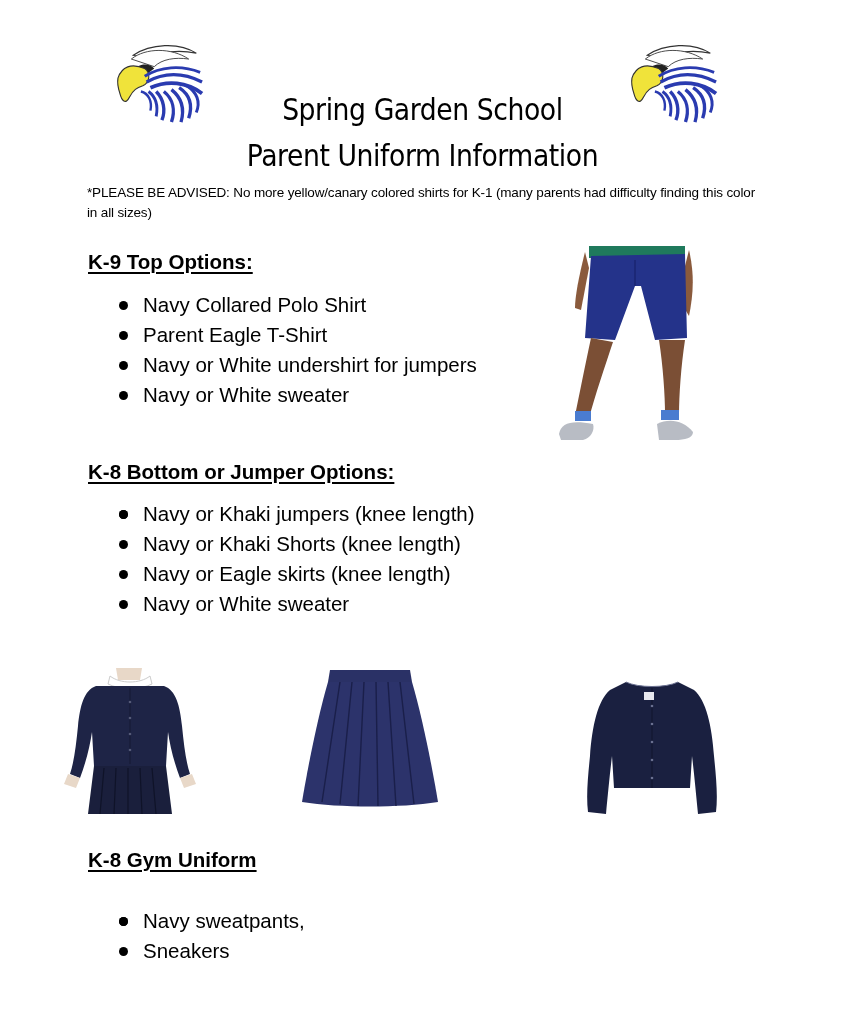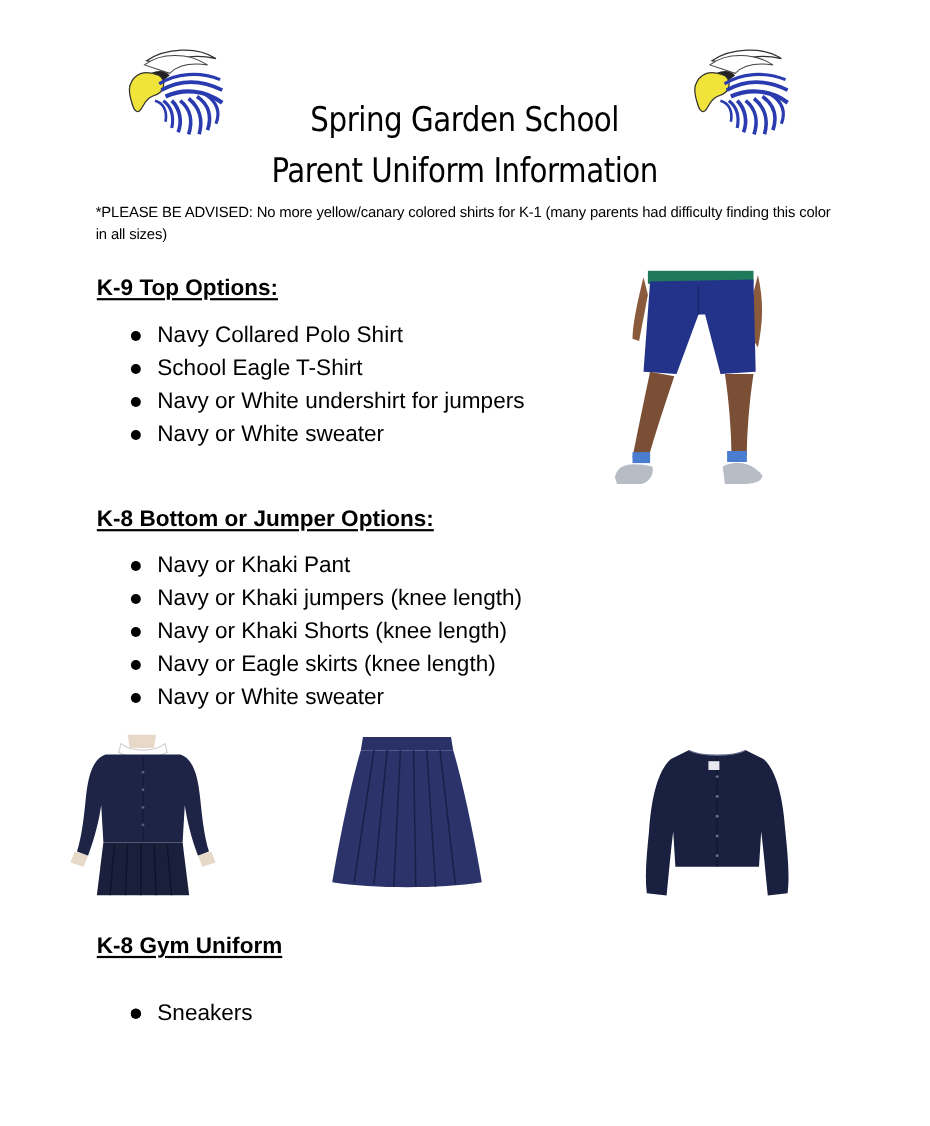--- a/index.html
+++ b/index.html
@@ -129,7 +129,7 @@
 <div class="abs heading" style="top:250px;">K-9 Top Options:</div>
 <ul class="abs list" style="top:277px;">
   <li><span class="dot"></span><span>Navy Collared Polo Shirt</span></li>
-  <li><span class="dot"></span><span>School Eagle T-Shirt</span></li>
+  <li><span class="dot"></span><span>Parent Eagle T-Shirt</span></li>
   <li><span class="dot"></span><span>Navy or White undershirt for jumpers</span></li>
   <li><span class="dot"></span><span>Navy or White sweater</span></li>
 </ul>

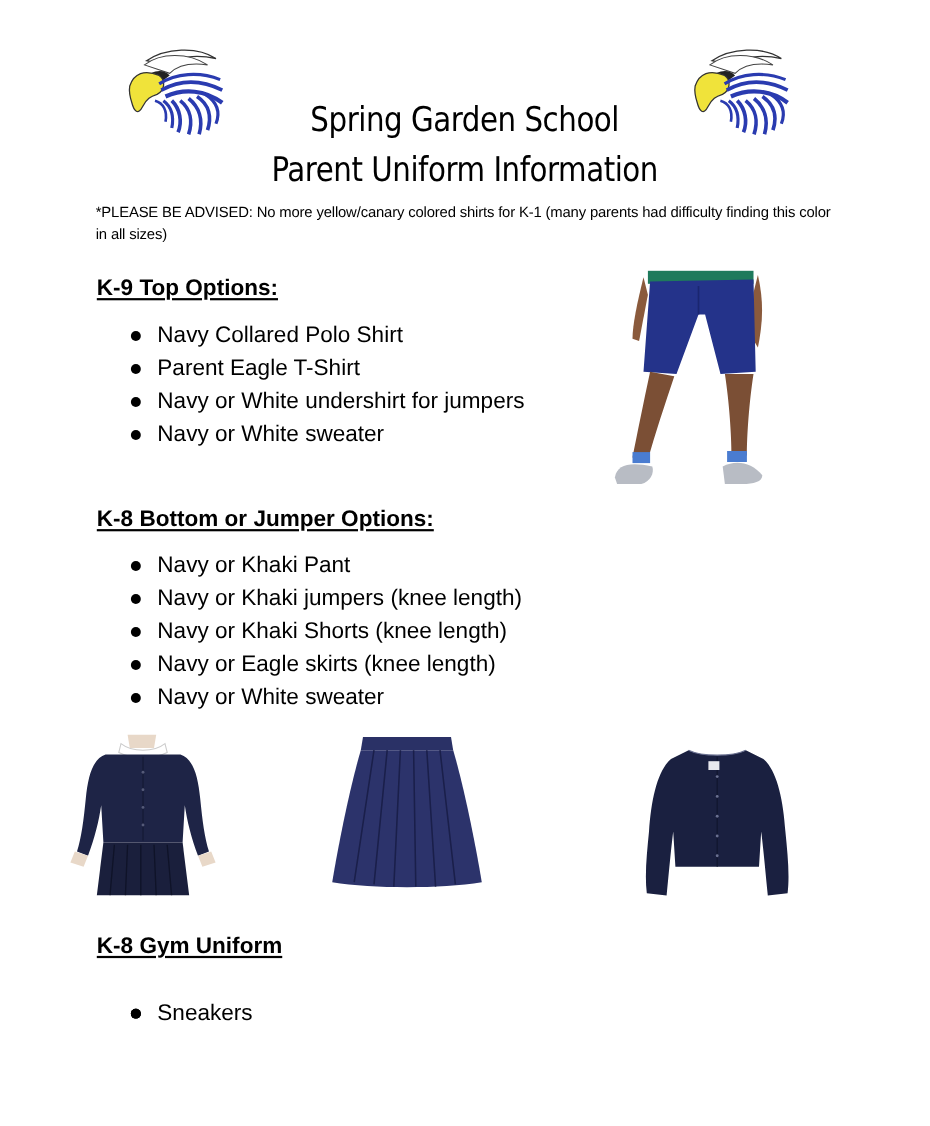--- a/index.html
+++ b/index.html
@@ -152,7 +152,7 @@
 
 <div class="abs heading" style="top:460px;">K-8 Bottom or Jumper Options:</div>
 <ul class="abs list" style="top:486px;">
-  <li><span class="dot"></span><span>Navy or Khaki Pant</span></li>
+  <li><span class="dot"></span></li>
   <li><span class="dot"></span><span>Navy or Khaki jumpers (knee length)</span></li>
   <li><span class="dot"></span><span>Navy or Khaki Shorts (knee length)</span></li>
   <li><span class="dot"></span><span>Navy or Eagle skirts (knee length)</span></li>

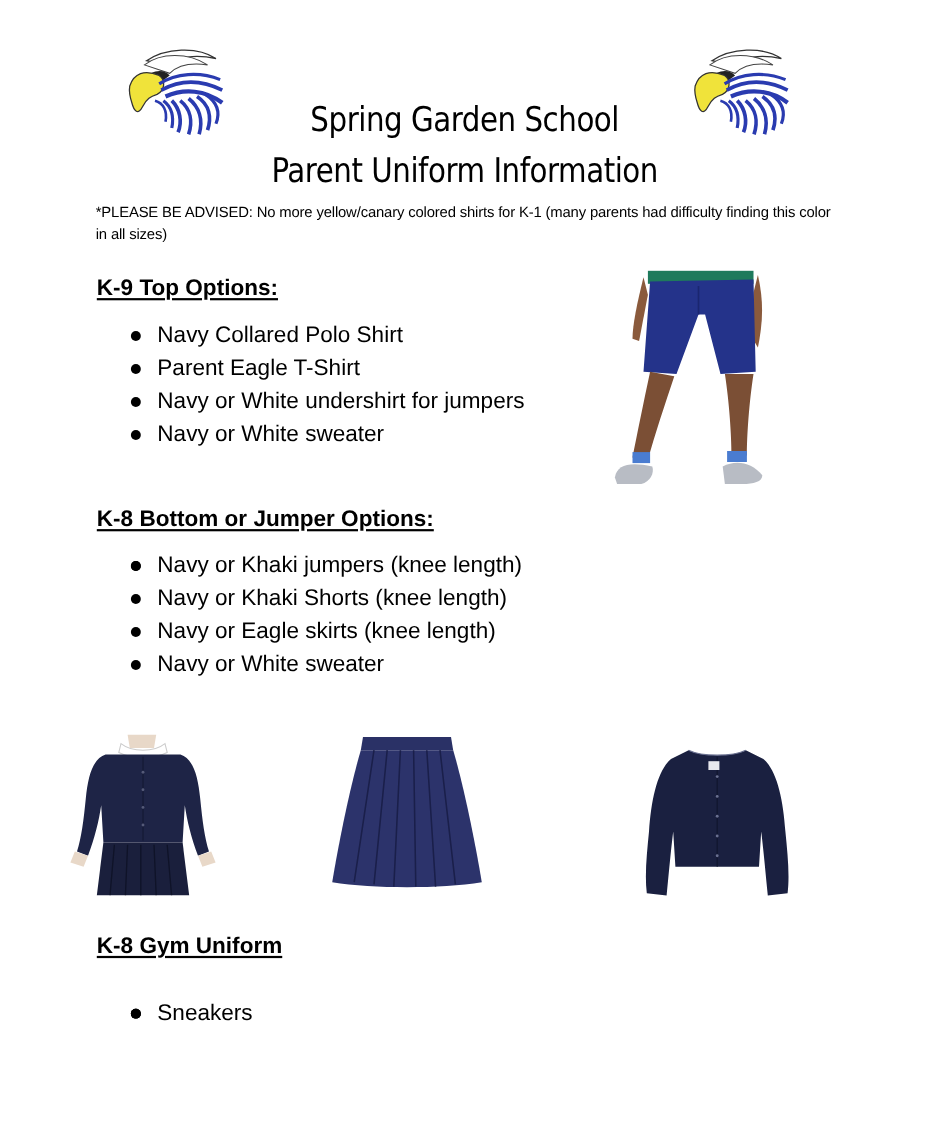--- a/index.html
+++ b/index.html
@@ -201,7 +201,7 @@
 <div class="abs heading" style="top:848px;">K-8 Gym Uniform</div>
 <ul class="abs list" style="top:893px;">
   <li><span class="dot"></span></li>
-  <li><span class="dot"></span></li>
+  <li><span class="dot"></span><span>Navy sweatpants,</span></li>
   <li><span class="dot"></span><span>Sneakers</span></li>
 </ul>
 

